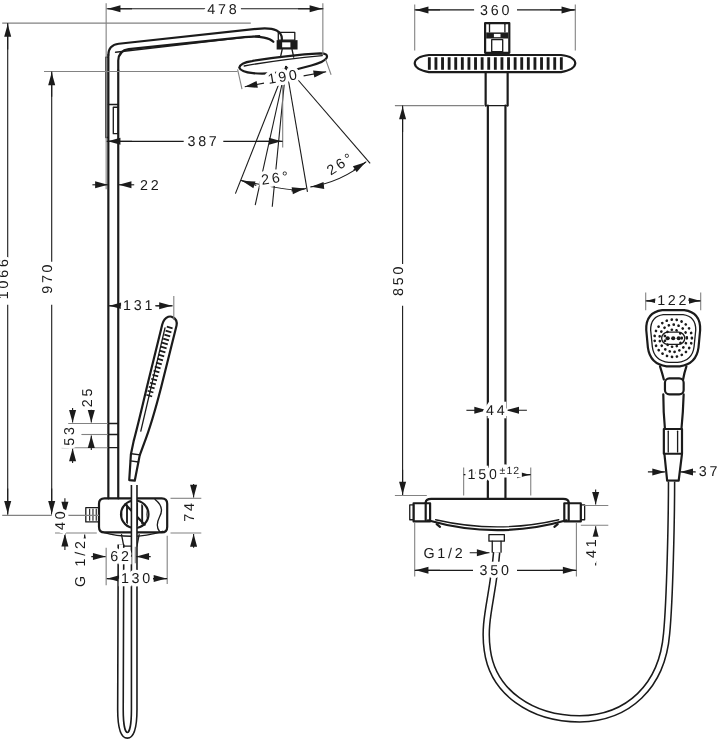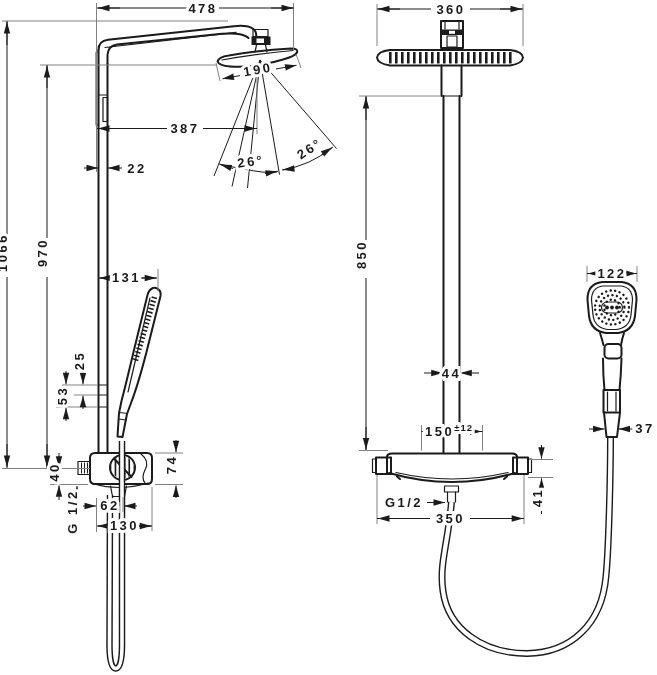--- a/index.html
+++ b/index.html
@@ -5,7 +5,7 @@
   html,body { margin:0; padding:0; background:#ffffff; }
   .canvas {
     position:relative; width:657px; height:675px; background:#ffffff;
-    font-family:"Liberation Sans", sans-serif; overflow:hidden;font-weight:bold;
+    font-family:"Liberation Sans", sans-serif; overflow:hidden;
   }
   svg { display:block; }
   .obj  { stroke:#1b1b1b; stroke-width:2;   fill:none; stroke-linejoin:round; stroke-linecap:round; }

